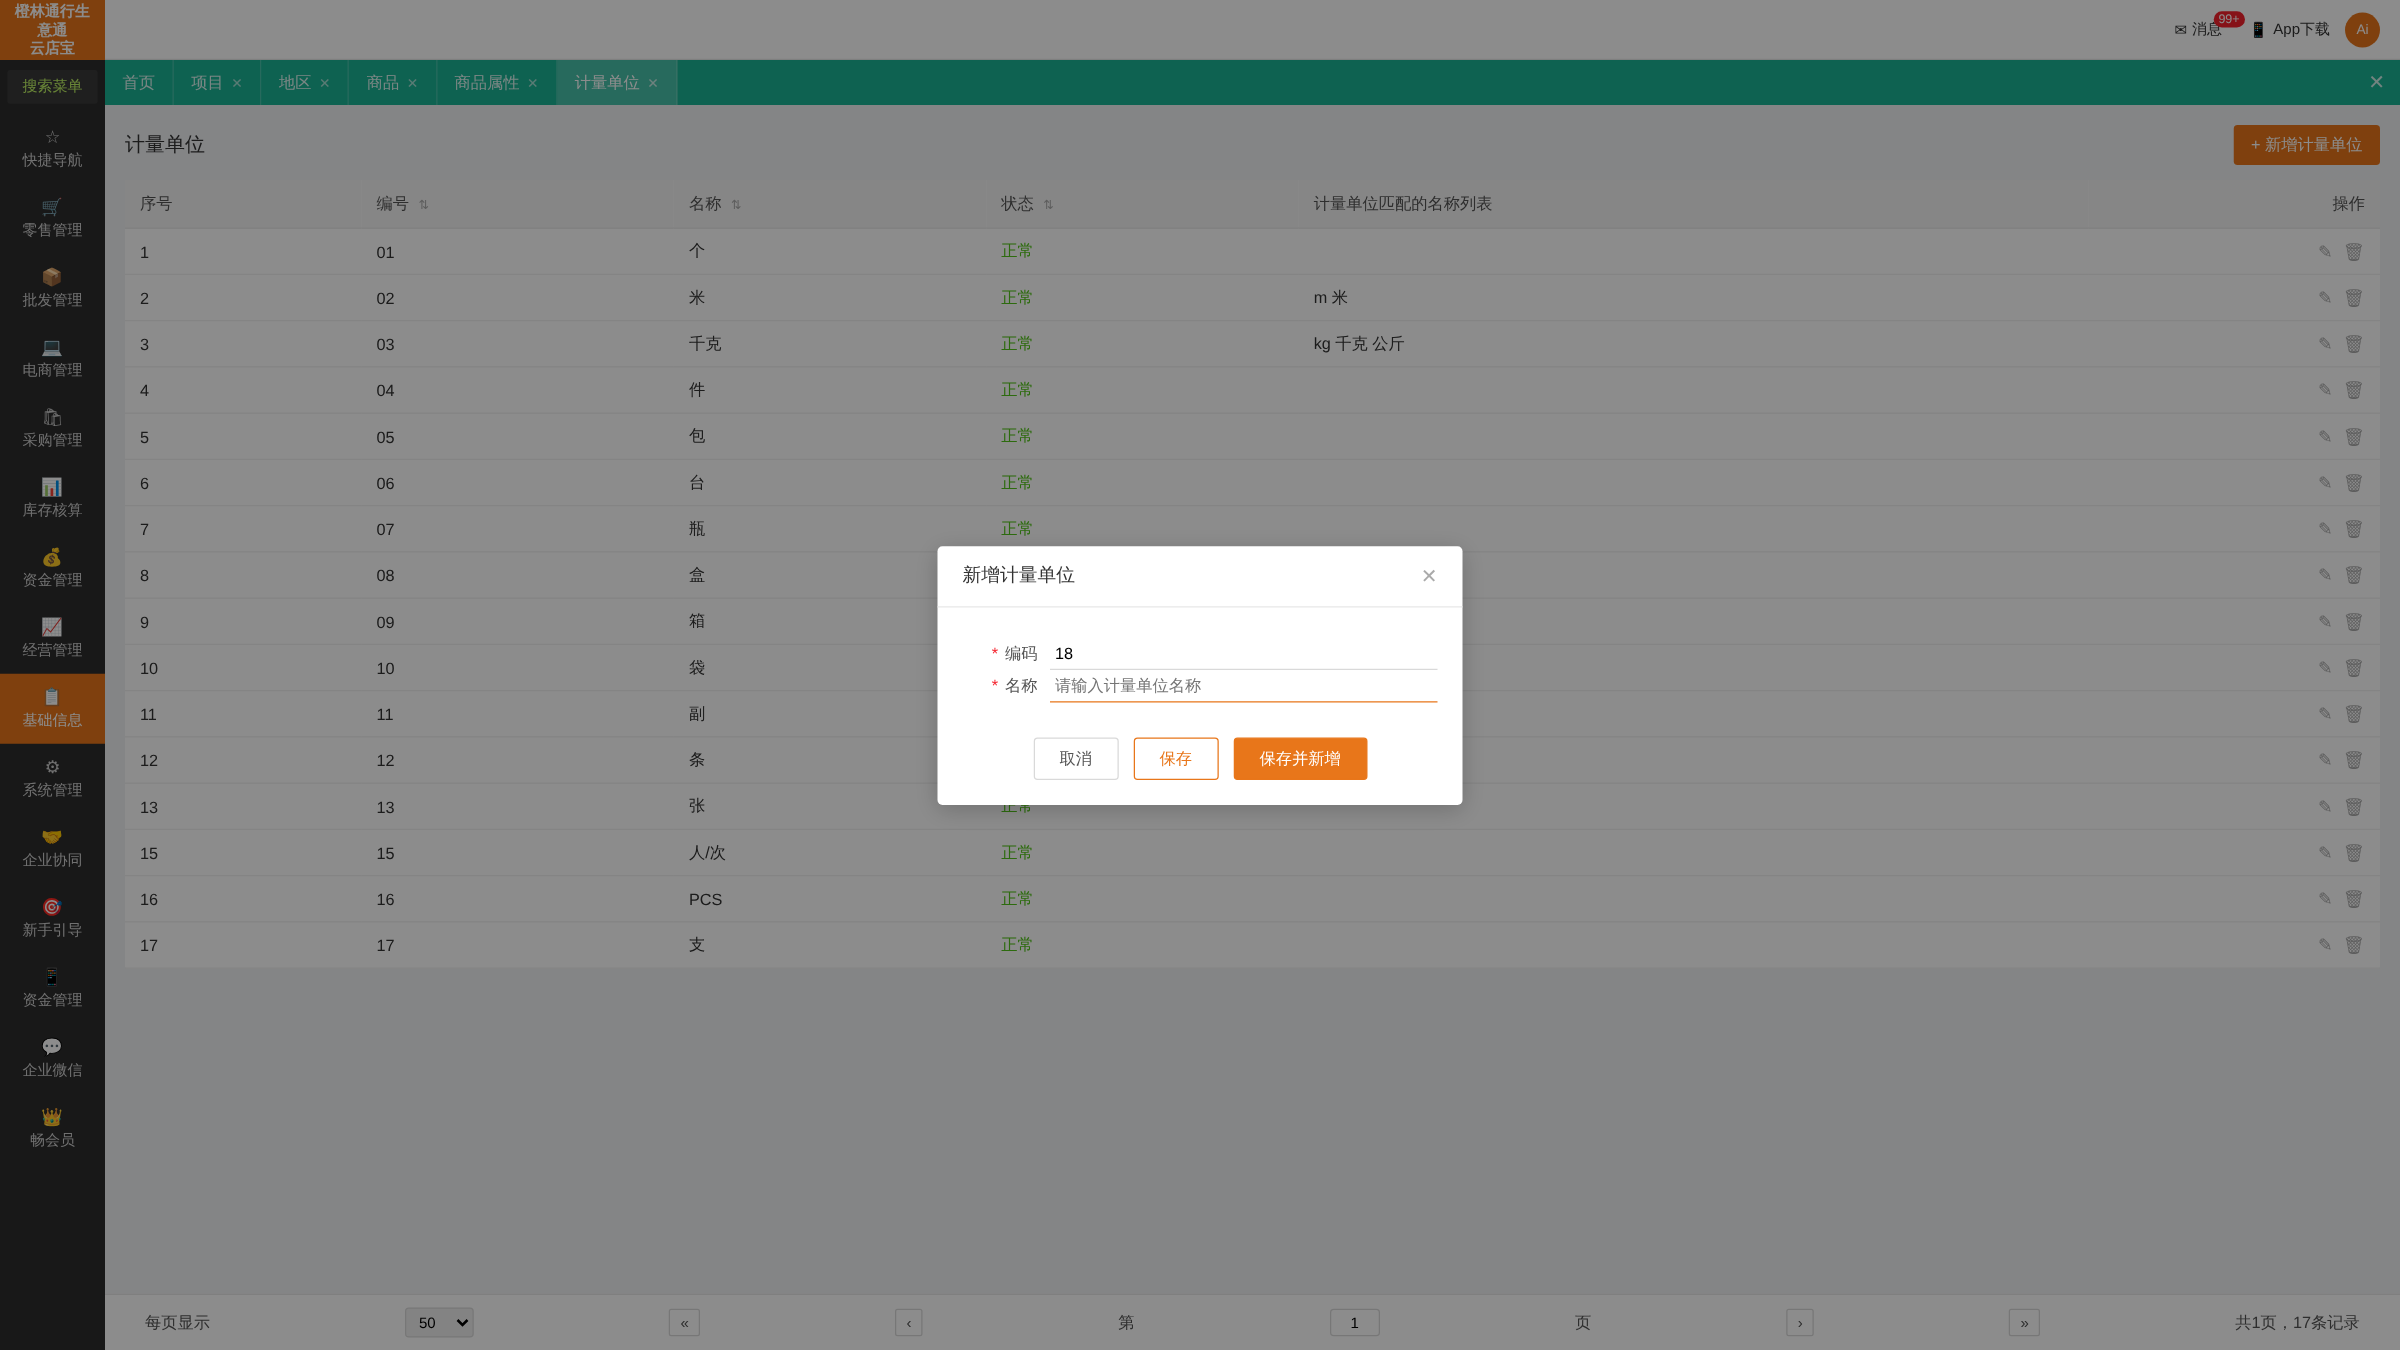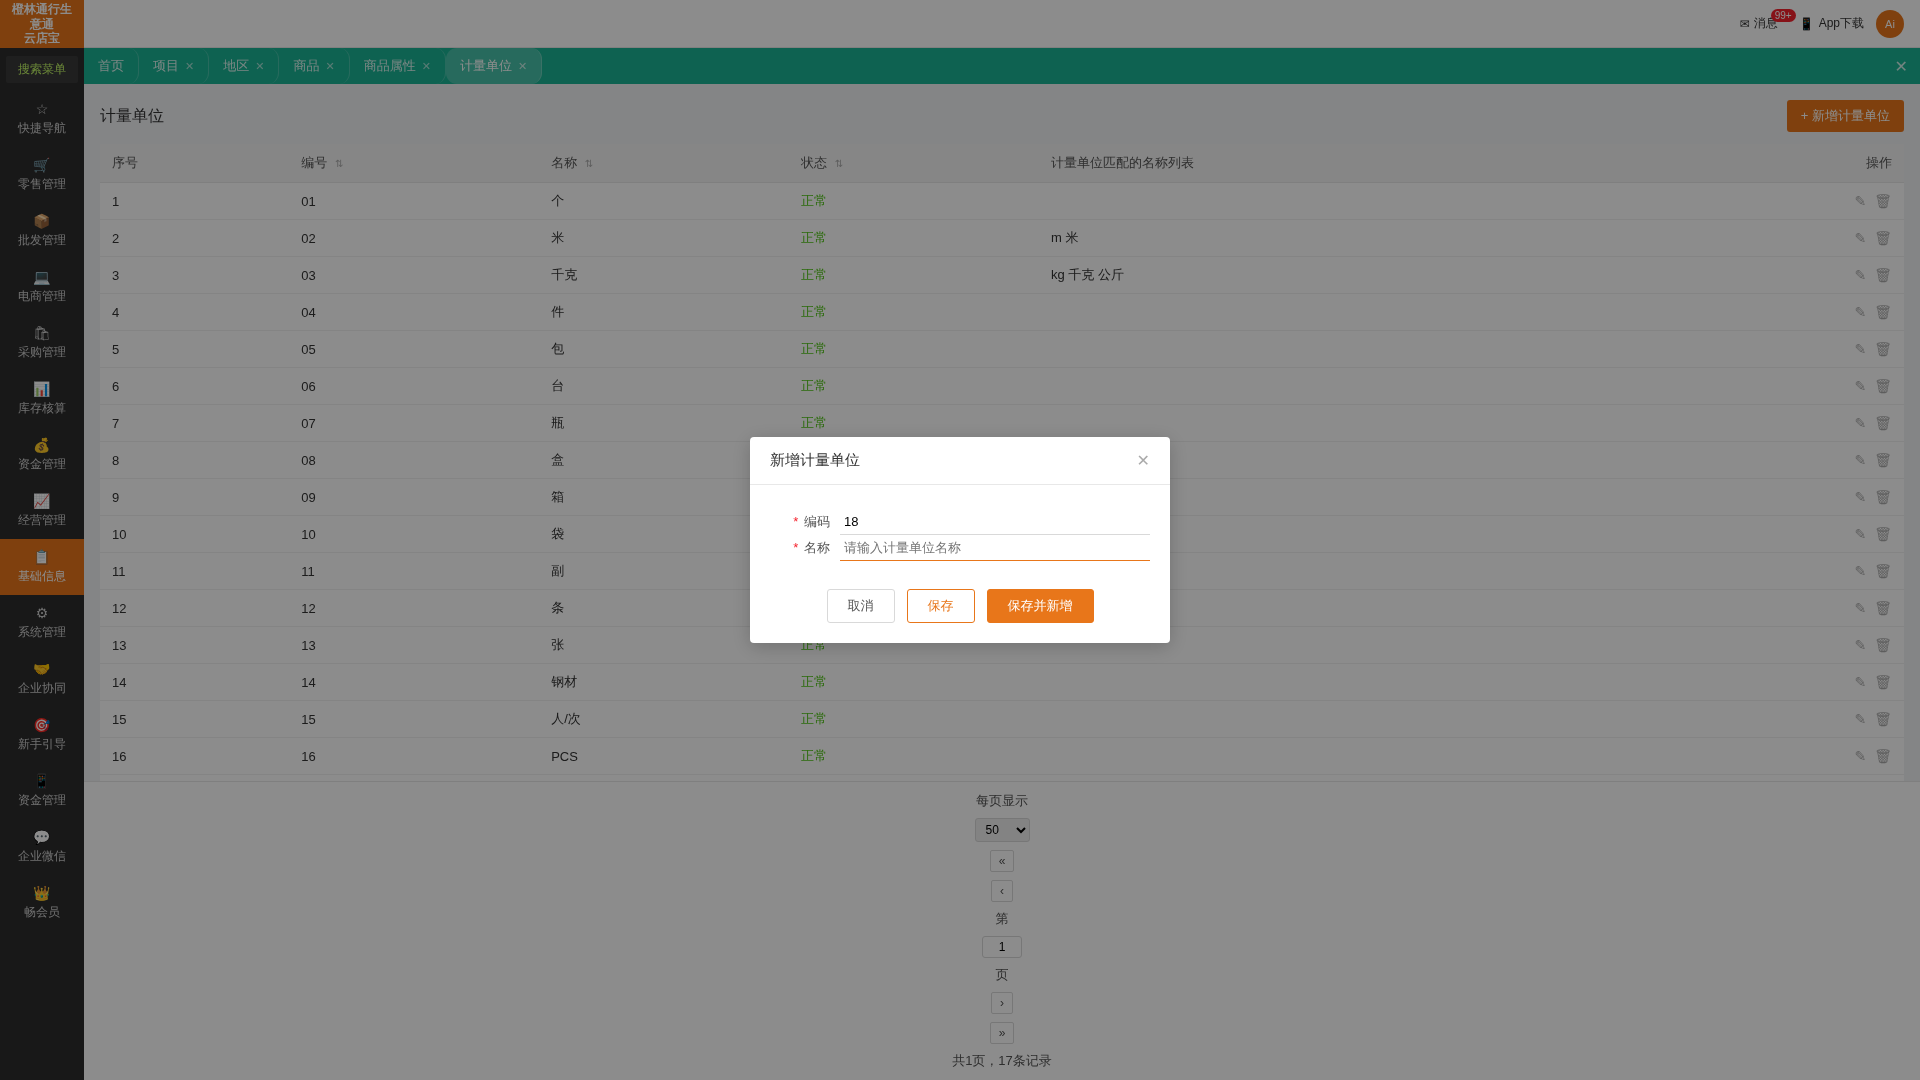--- a/index.html
+++ b/index.html
@@ -29,7 +29,7 @@
 
     
     .tabbar { height: 36px; background: #1ab394; display: flex; align-items: stretch; padding: 0; flex-shrink: 0; }
-    .tab { display: flex; align-items: center; padding: 0 14px; font-size: 13px; color: rgba(255,255,255,0.85); cursor: pointer; gap: 6px; border-right: 1px solid rgba(255,255,255,0.2); white-space: nowrap; border-radius: 11px; }
+    .tab { display: flex; align-items: center; padding: 0 14px; font-size: 13px; color: rgba(255,255,255,0.85); cursor: pointer; gap: 6px; border-right: 1px solid rgba(255,255,255,0.2); white-space: nowrap; }
     .tab.active { background: rgba(255,255,255,0.2); color: #fff; }
     .tab-close { font-size: 11px; opacity: 0.7; }
     .tabbar-close-all { margin-left: auto; display: flex; align-items: center; padding: 0 12px; color: rgba(255,255,255,0.8); cursor: pointer; font-size: 16px; }

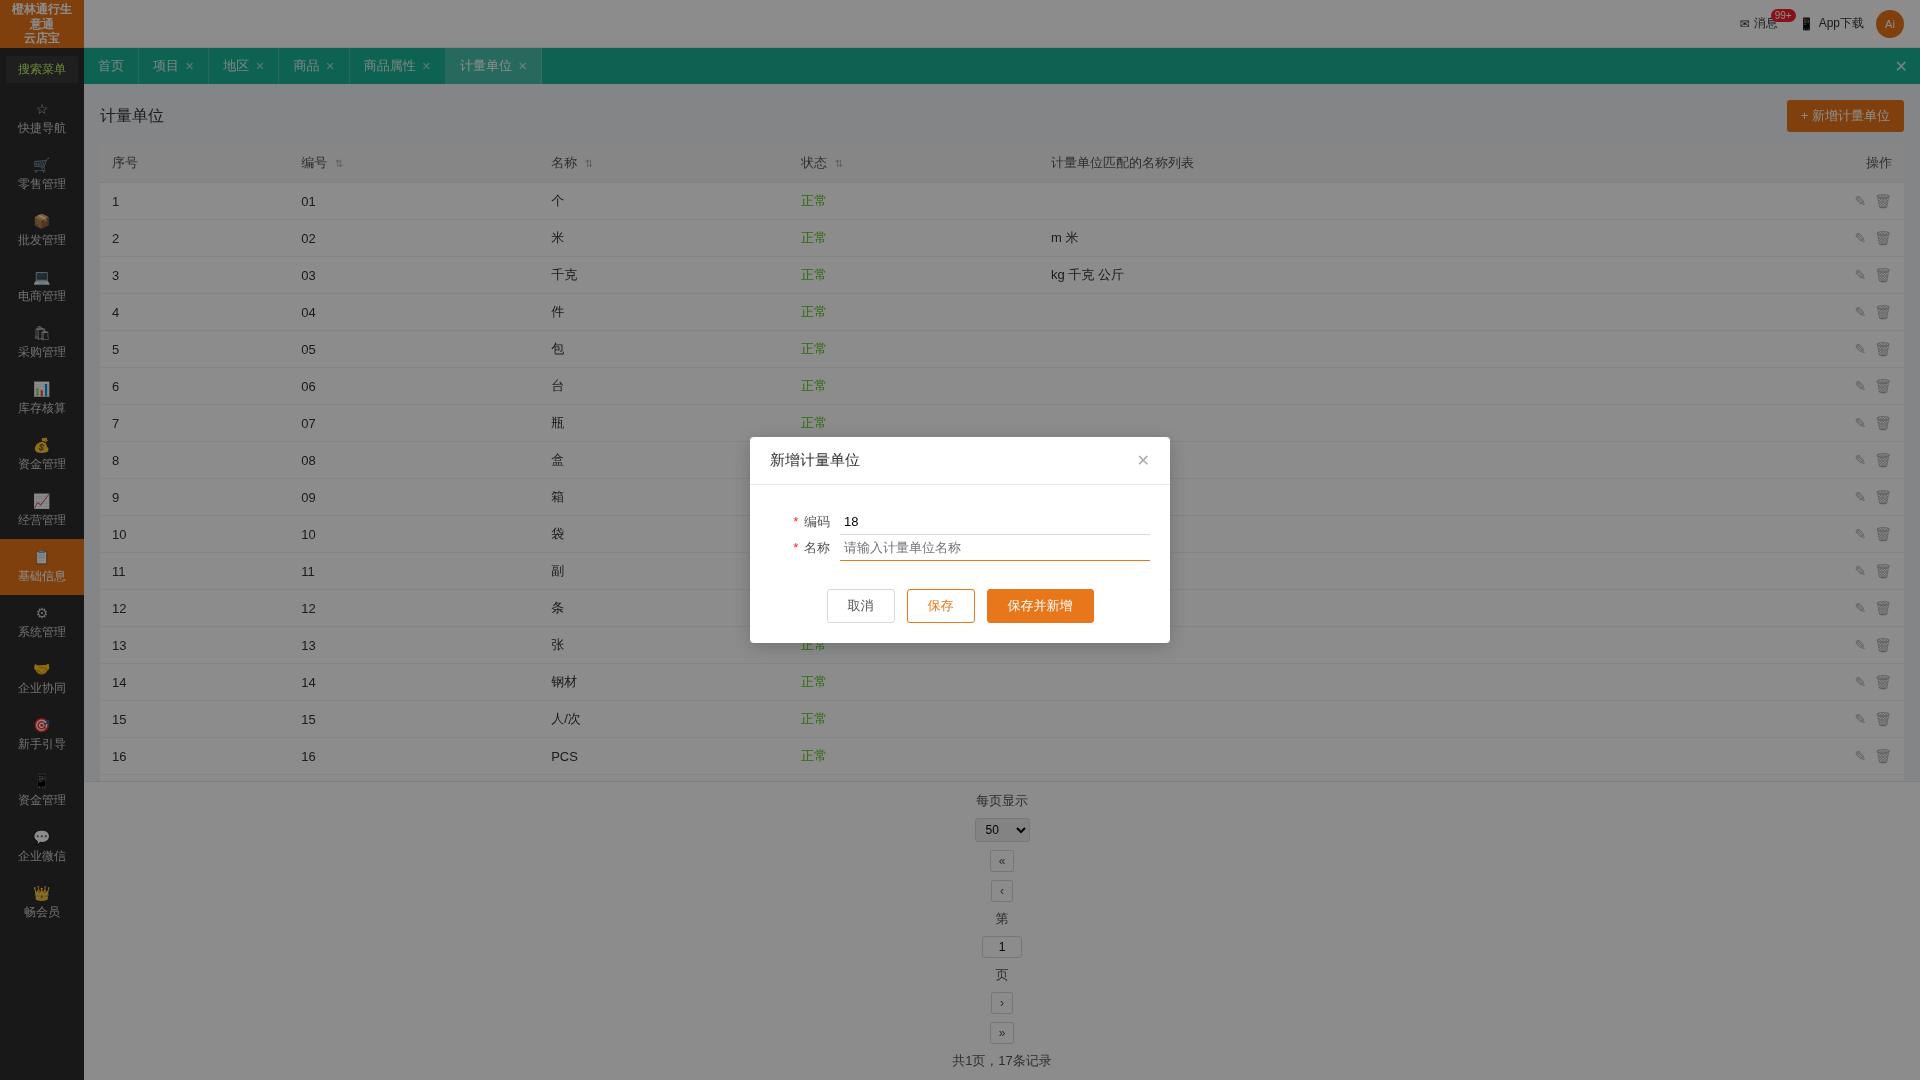--- a/index.html
+++ b/index.html
@@ -384,19 +384,6 @@
       </td>
     </tr>
             <tr>
-      <td>14</td>
-      <td>14</td>
-      <td>钢材</td>
-      <td class="status-normal">正常</td>
-      <td></td>
-      <td style="text-align:right;">
-        <div class="action-btns" style="justify-content:flex-end;">
-          <span class="action-edit">✎</span>
-          <span class="action-delete">🗑</span>
-        </div>
-      </td>
-    </tr>
-            <tr>
       <td>15</td>
       <td>15</td>
       <td>人/次</td>

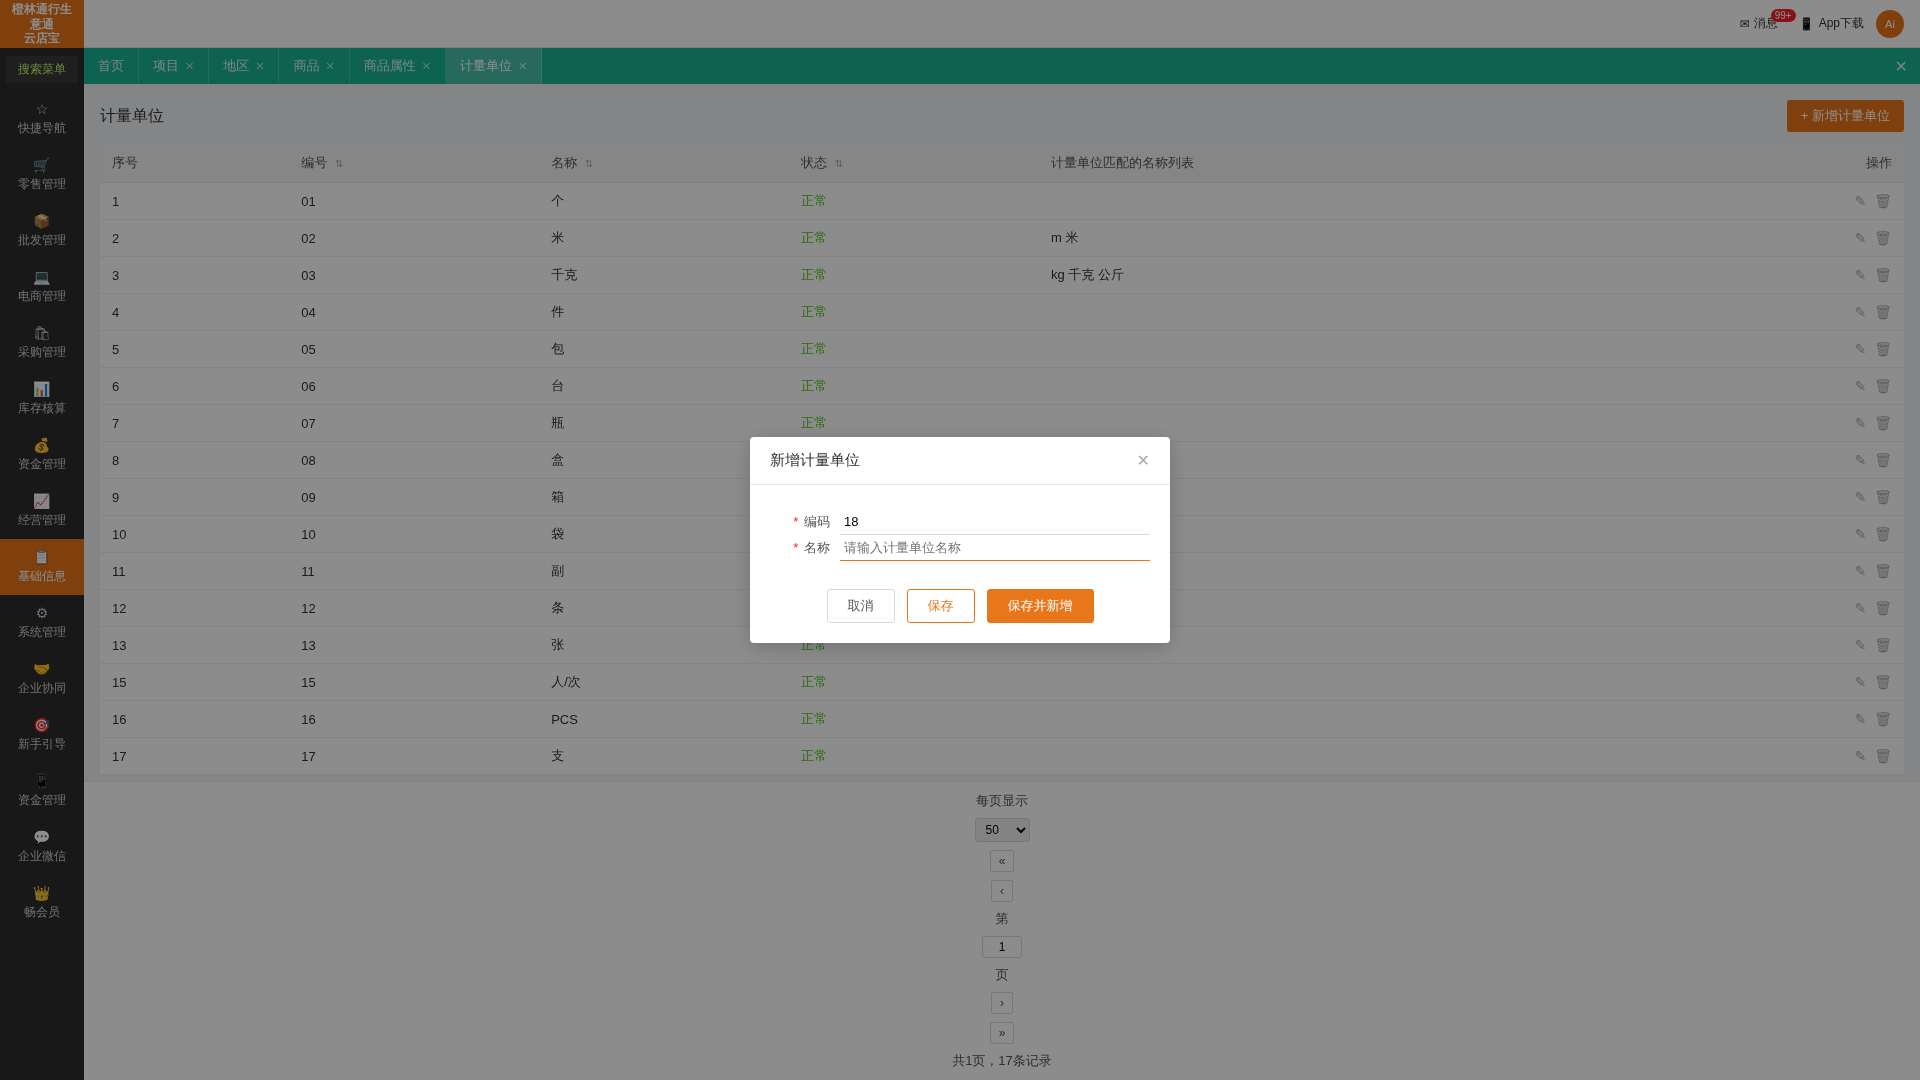--- a/index.html
+++ b/index.html
@@ -55,7 +55,7 @@
     .action-delete { color: #aaa; cursor: pointer; font-size: 14px; }
 
     
-    .footer { background: #fff; border-top: 1px solid #e8e8e8; padding: 10px 32px; display: flex; align-items: center; justify-content: space-between; gap: 8px; font-size: 13px; color: #555; flex-shrink: 0; flex-direction: column; }
+    .footer { background: #fff; border-top: 1px solid #e8e8e8; padding: 10px 32px; display: flex; align-items: center; justify-content: space-between; gap: 8px; font-size: 13px; color: #555; flex-shrink: 0; }
     .pagination-select { border: 1px solid #d9d9d9; border-radius: 3px; padding: 3px 6px; font-size: 12px; }
     .page-btn { border: 1px solid #d9d9d9; background: #fff; padding: 3px 8px; cursor: pointer; border-radius: 2px; font-size: 12px; color: #555; }
     .page-input { border: 1px solid #d9d9d9; border-radius: 3px; padding: 3px 6px; width: 40px; text-align: center; font-size: 12px; }

